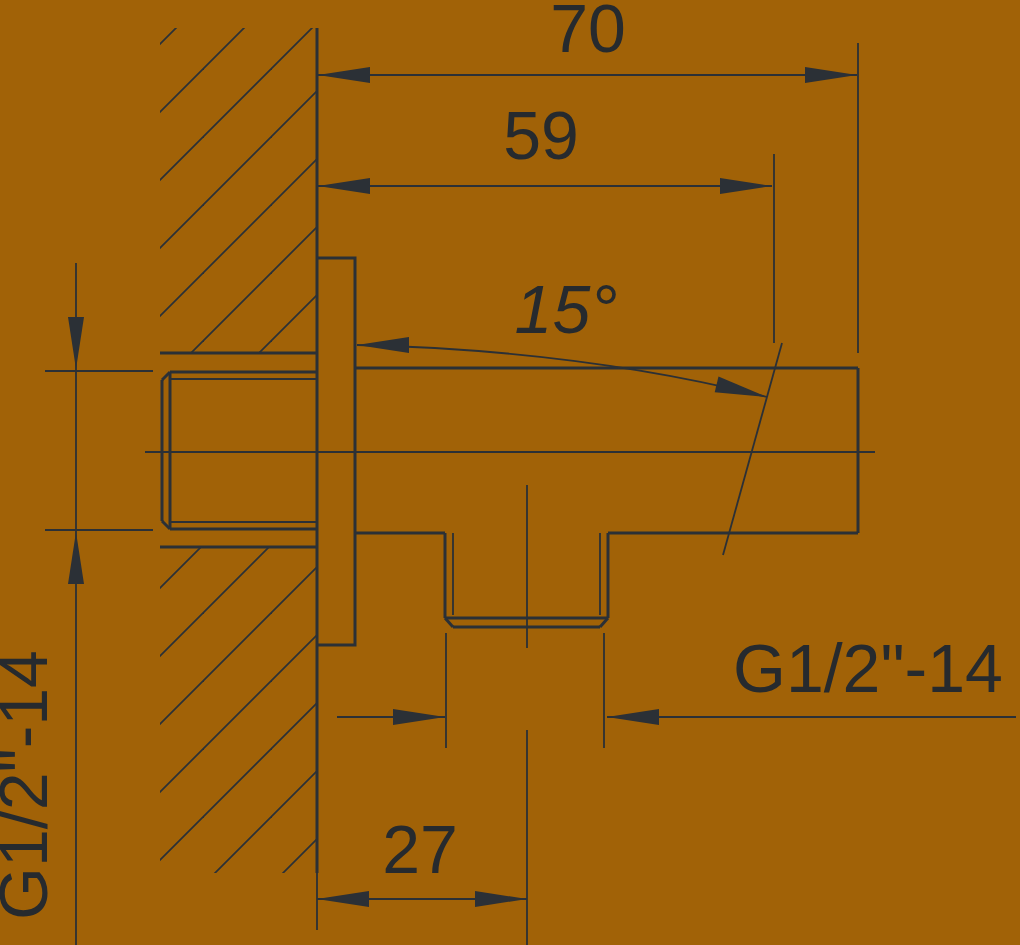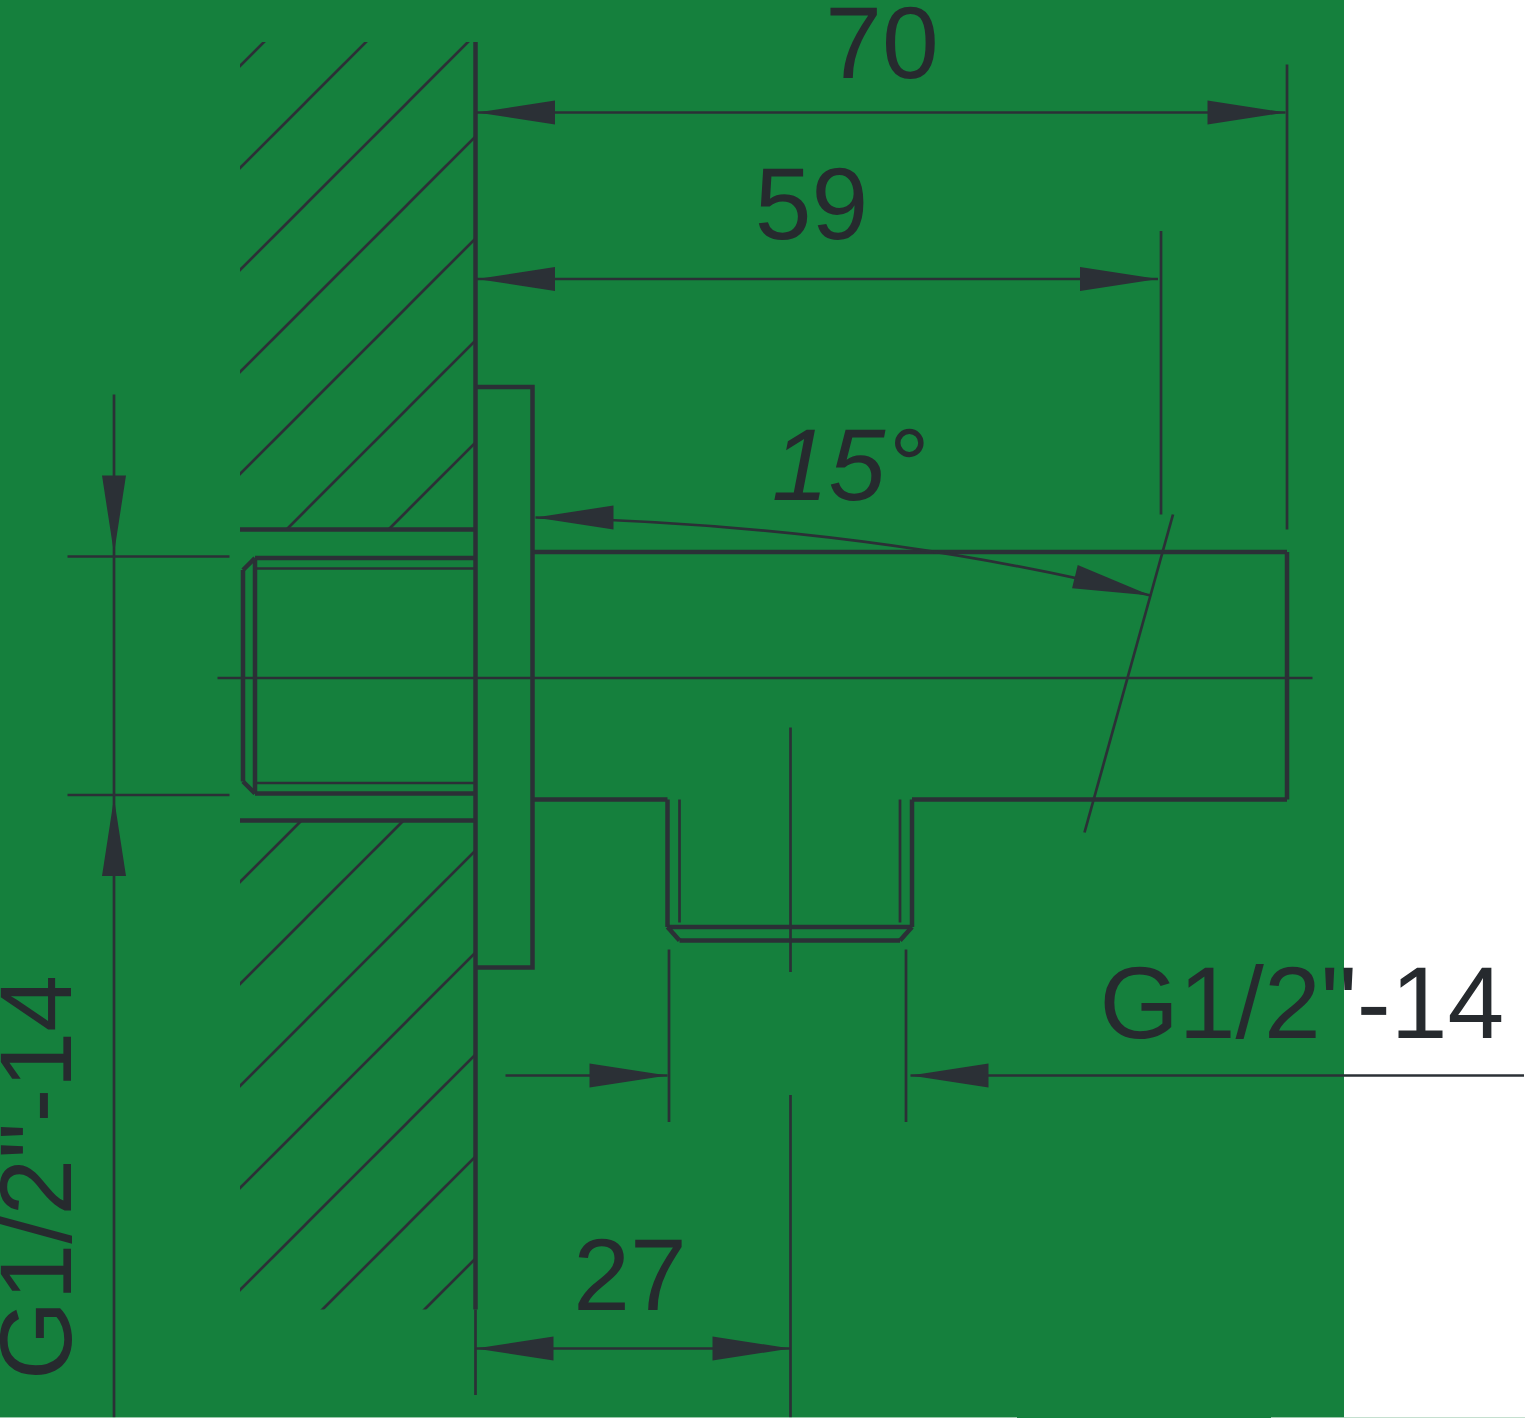--- a/index.html
+++ b/index.html
@@ -12,9 +12,9 @@
   }
   .drawing-stage {
     position: relative;
-    width: 896px;
+    width: 1020px;
     height: 945px;
-    background: #15803d;
+    background: #a16207;
   }
   svg { display: block; }
   .outline {

